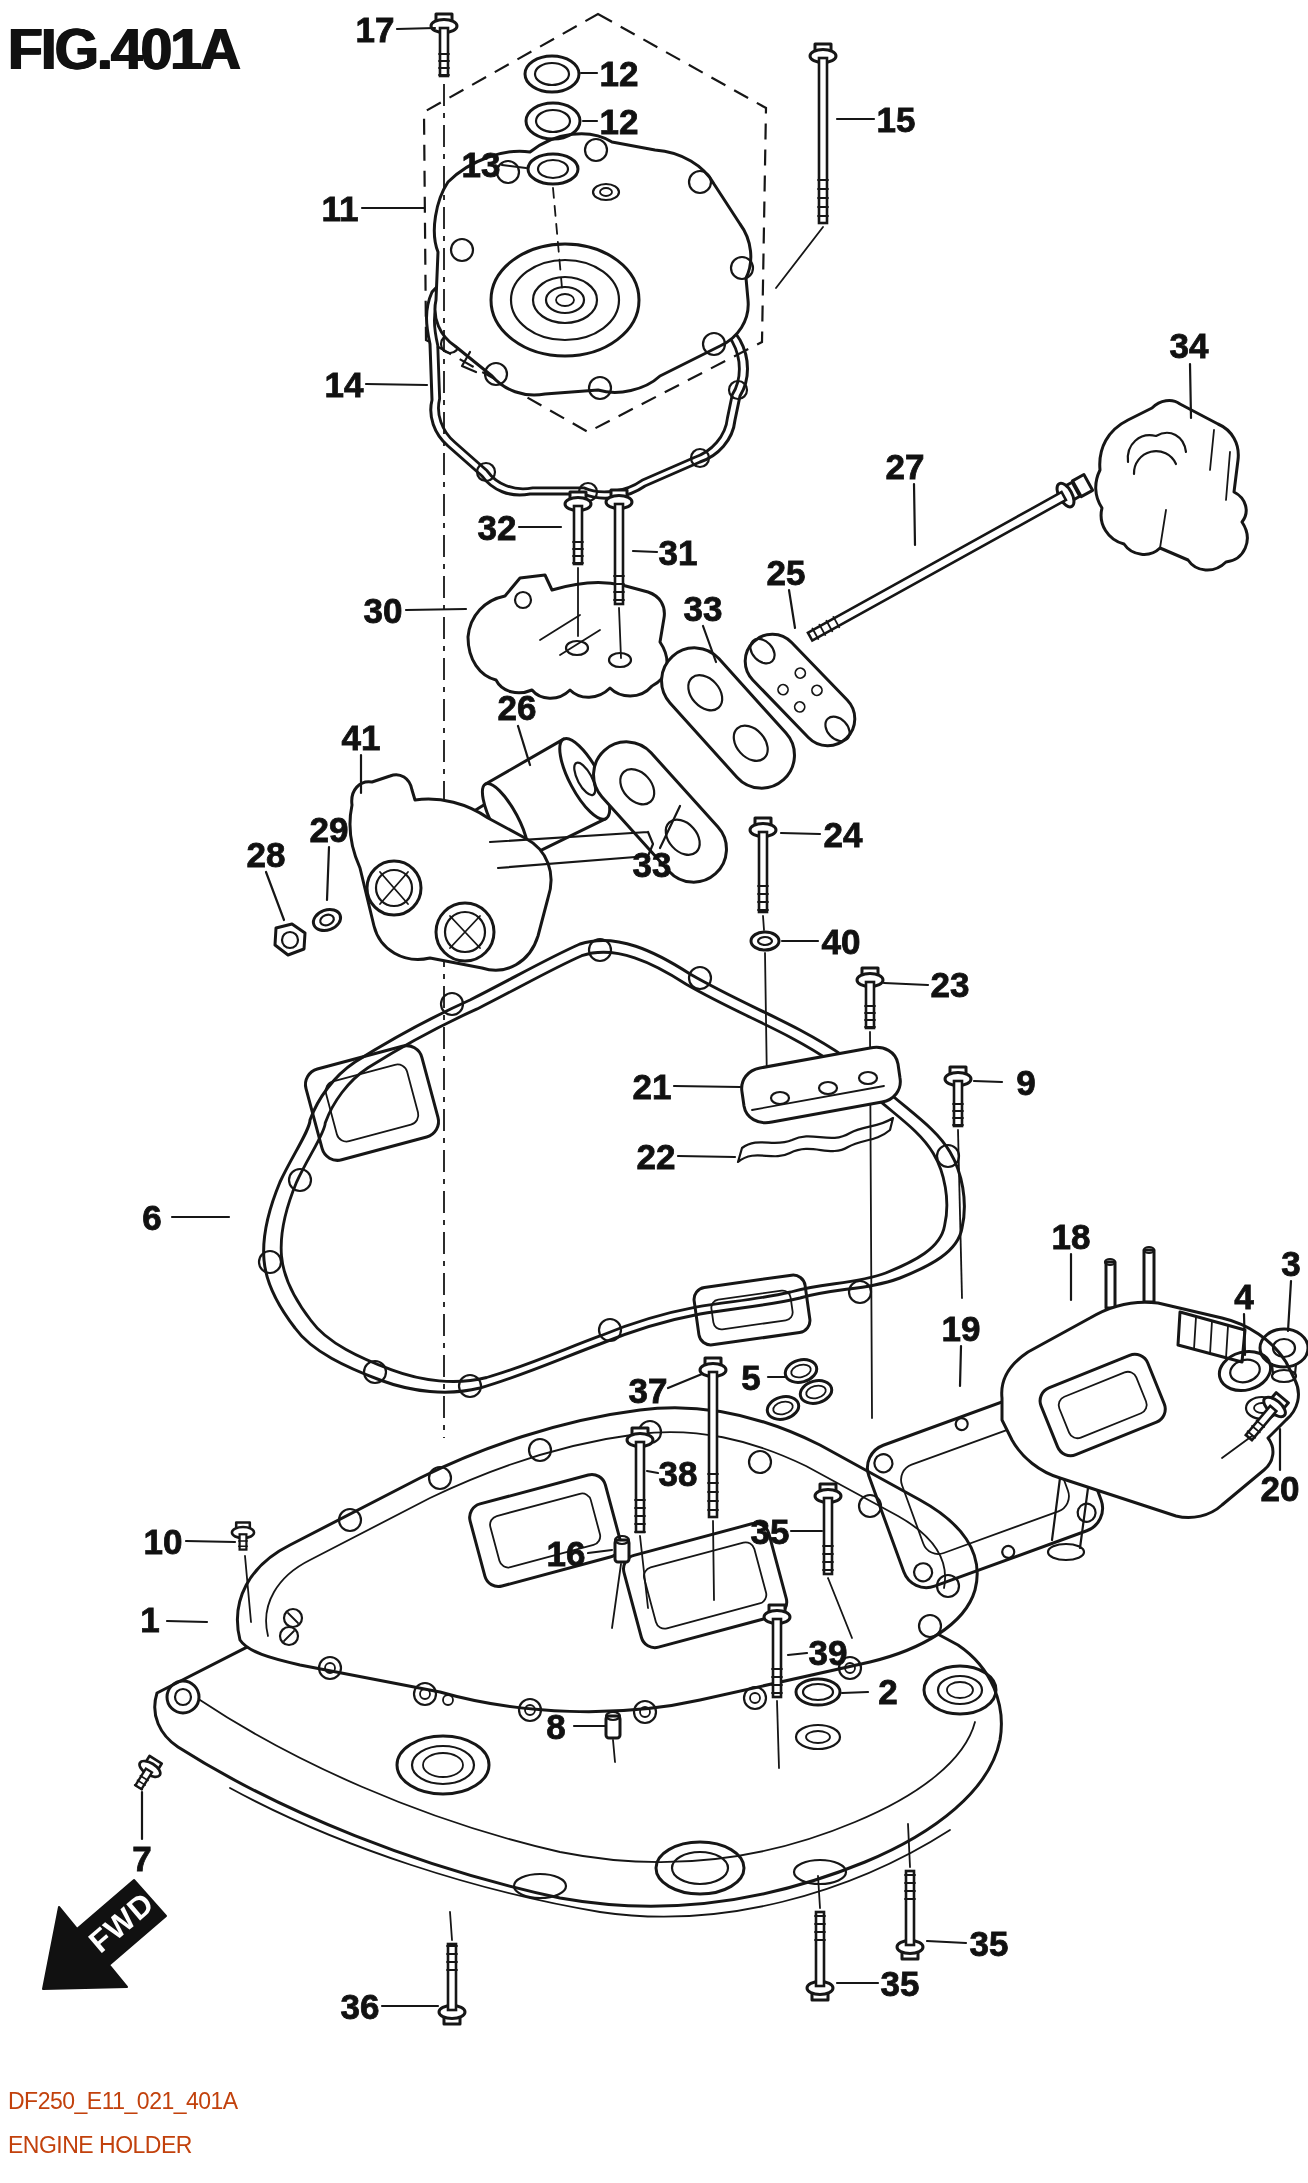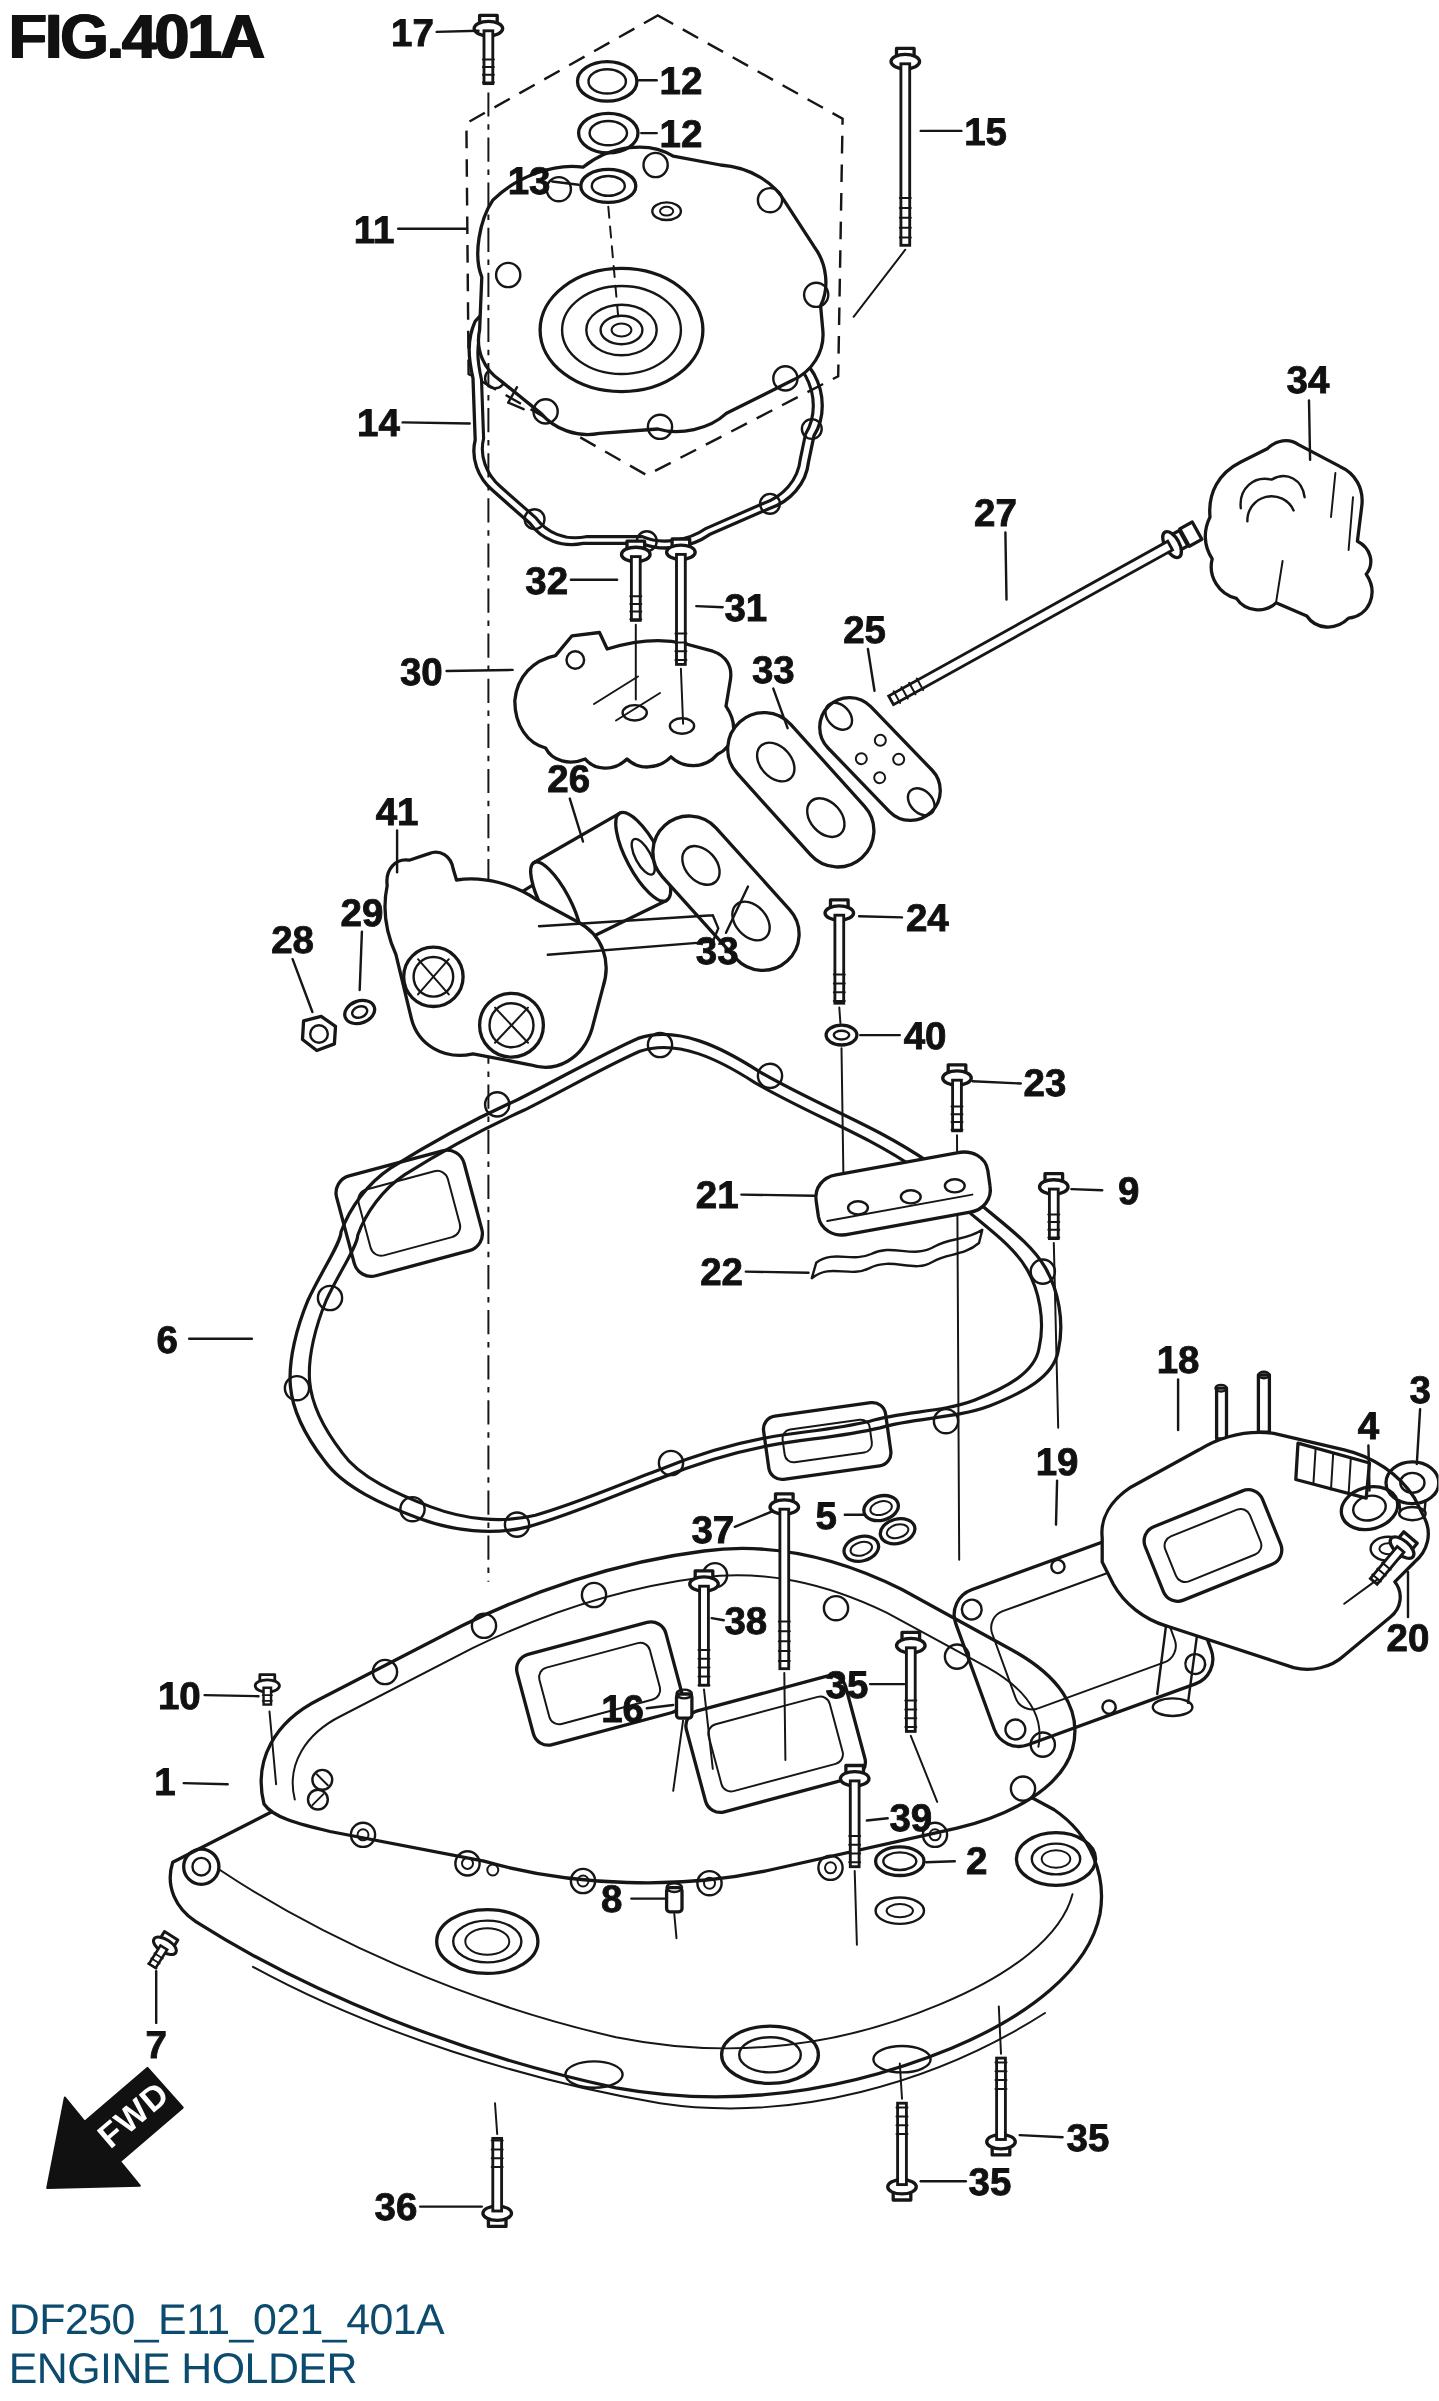--- a/index.html
+++ b/index.html
@@ -5,7 +5,7 @@
   html,body{margin:0;padding:0;background:#fff;}
   .page{position:relative;width:1308px;height:2183px;background:#fff;overflow:hidden;
         font-family:"Liberation Sans",sans-serif;color:#111;}
-  .fig-title{position:absolute;left:8px;top:1px;font-size:57px;font-weight:700;letter-spacing:-2px;
+  .fig-title{position:absolute;left:8px;top:16px;font-size:57px;font-weight:700;letter-spacing:-2px;
         text-shadow:0.9px 0 0 #111,-0.9px 0 0 #111;white-space:nowrap;}
   .footer{position:absolute;left:8px;font-size:39px;font-weight:400;letter-spacing:-0.5px;color:#0c4a6e;white-space:nowrap;}
   .footer.code{top:2088px;}

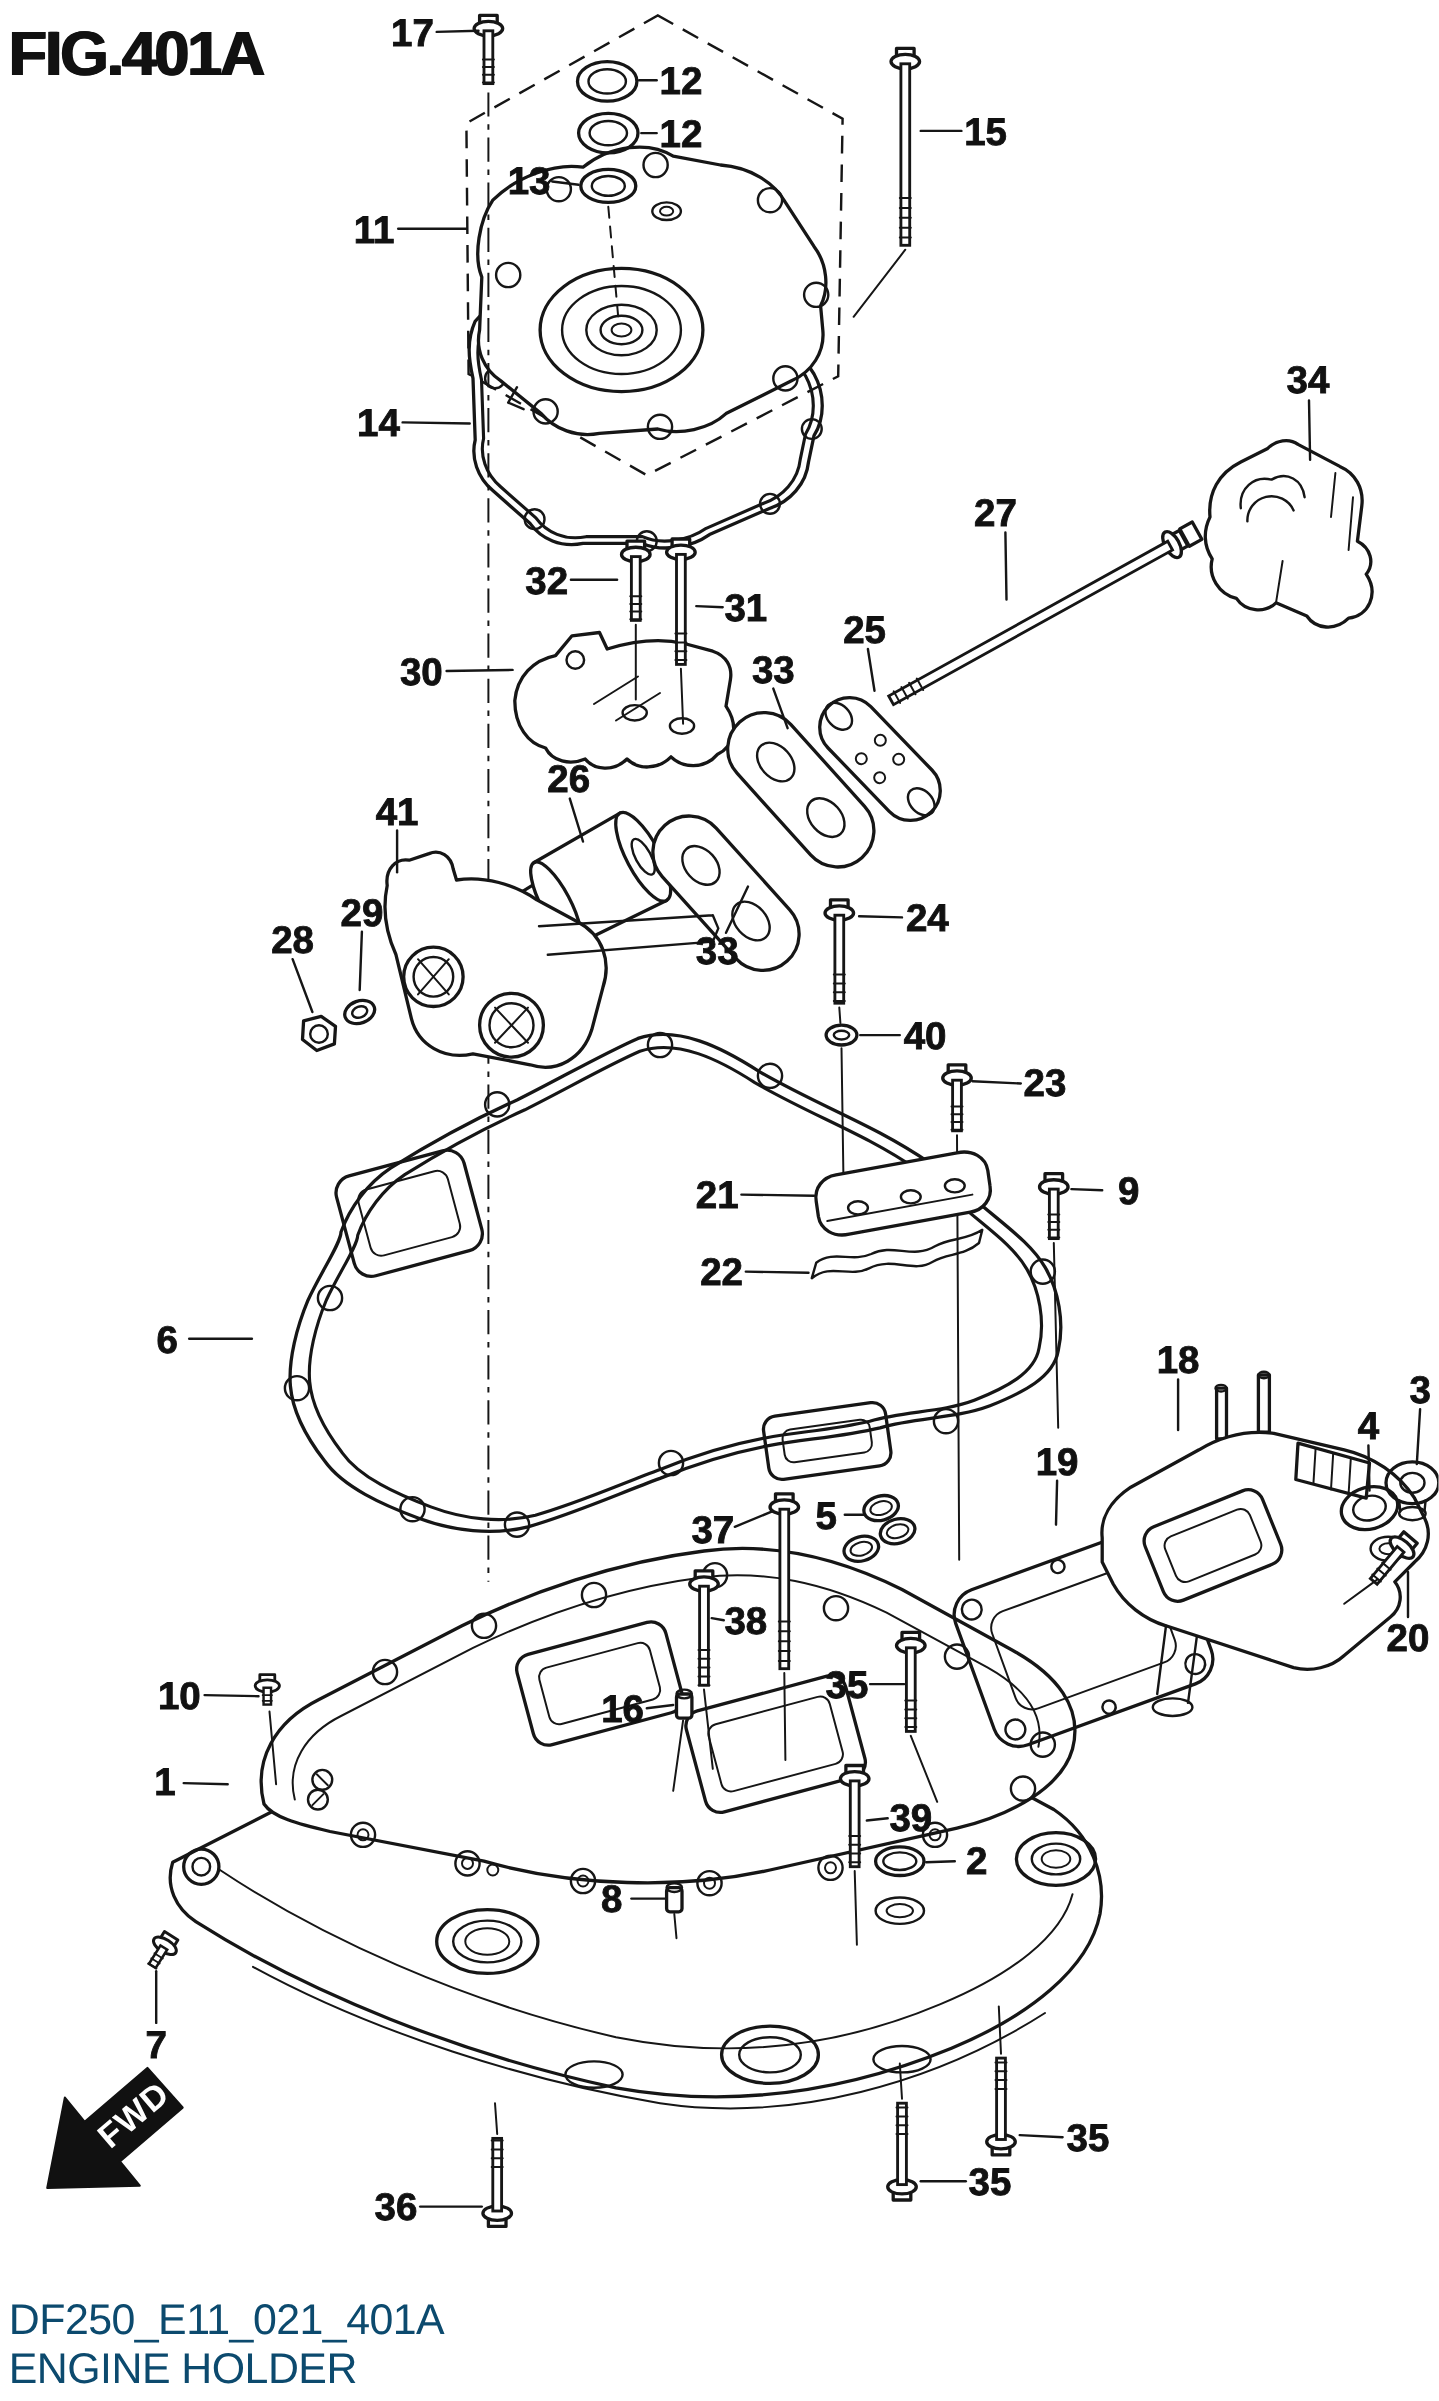--- a/index.html
+++ b/index.html
@@ -7,7 +7,7 @@
         font-family:"Liberation Sans",sans-serif;color:#111;}
   .fig-title{position:absolute;left:8px;top:16px;font-size:57px;font-weight:700;letter-spacing:-2px;
         text-shadow:0.9px 0 0 #111,-0.9px 0 0 #111;white-space:nowrap;}
-  .footer{position:absolute;left:8px;font-size:39px;font-weight:400;letter-spacing:-0.5px;color:#0c4a6e;white-space:nowrap;}
+  .footer{position:absolute;left:8px;font-size:23px;font-weight:400;letter-spacing:-0.5px;color:#c2410c;white-space:nowrap;}
   .footer.code{top:2088px;}
   .footer.name{top:2132px;}
   svg{position:absolute;left:0;top:0;}

